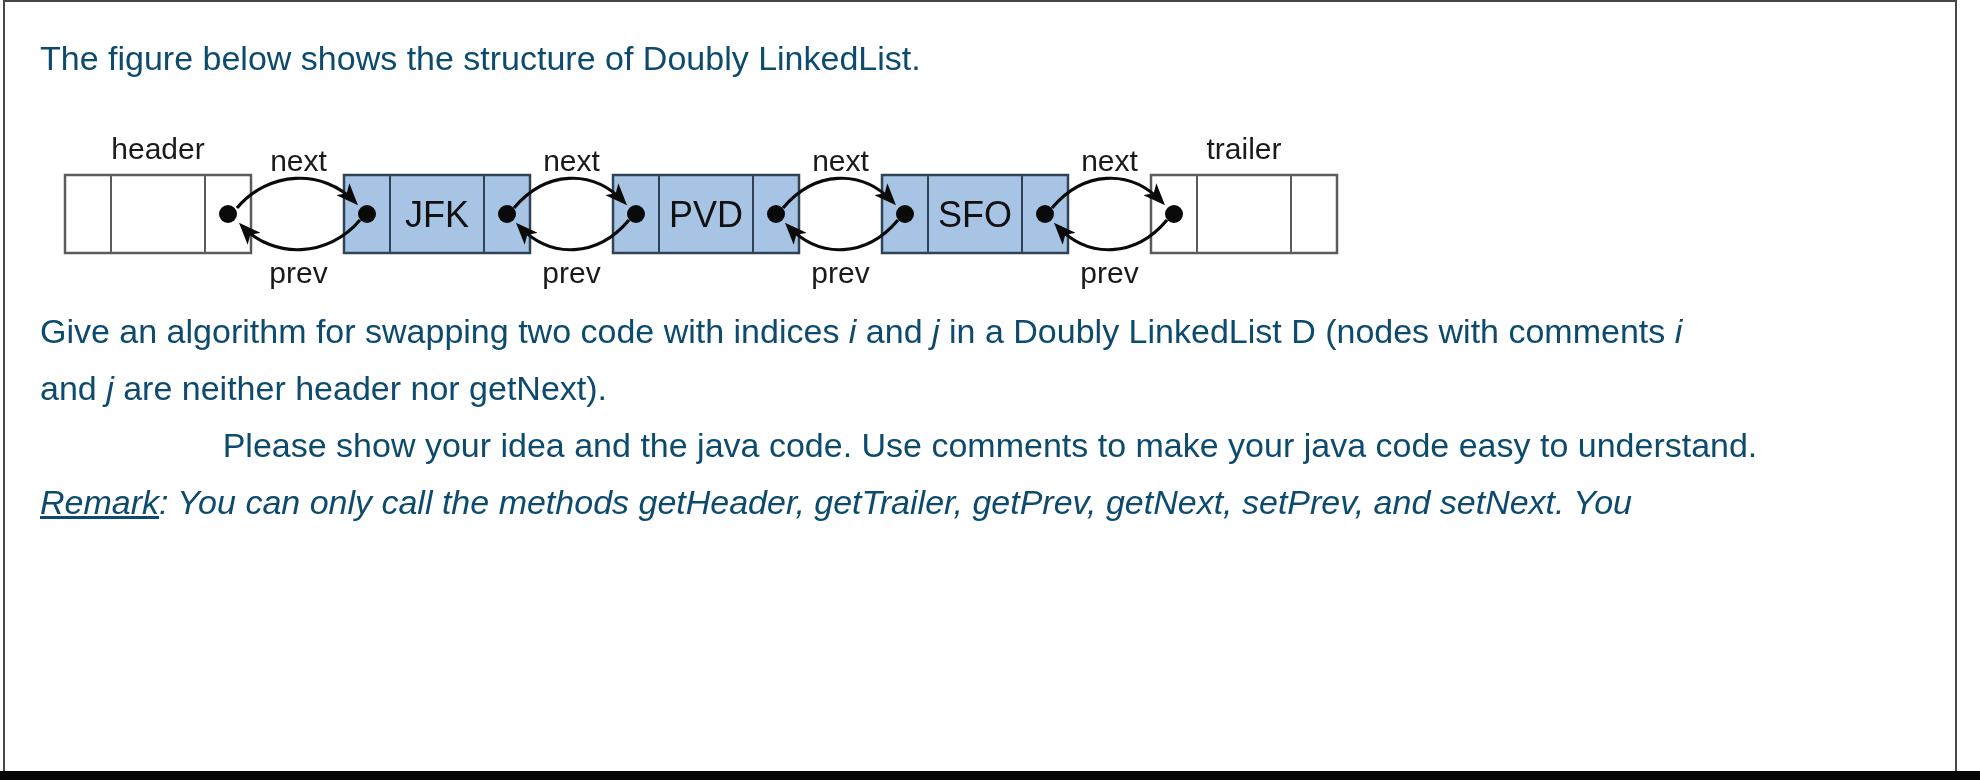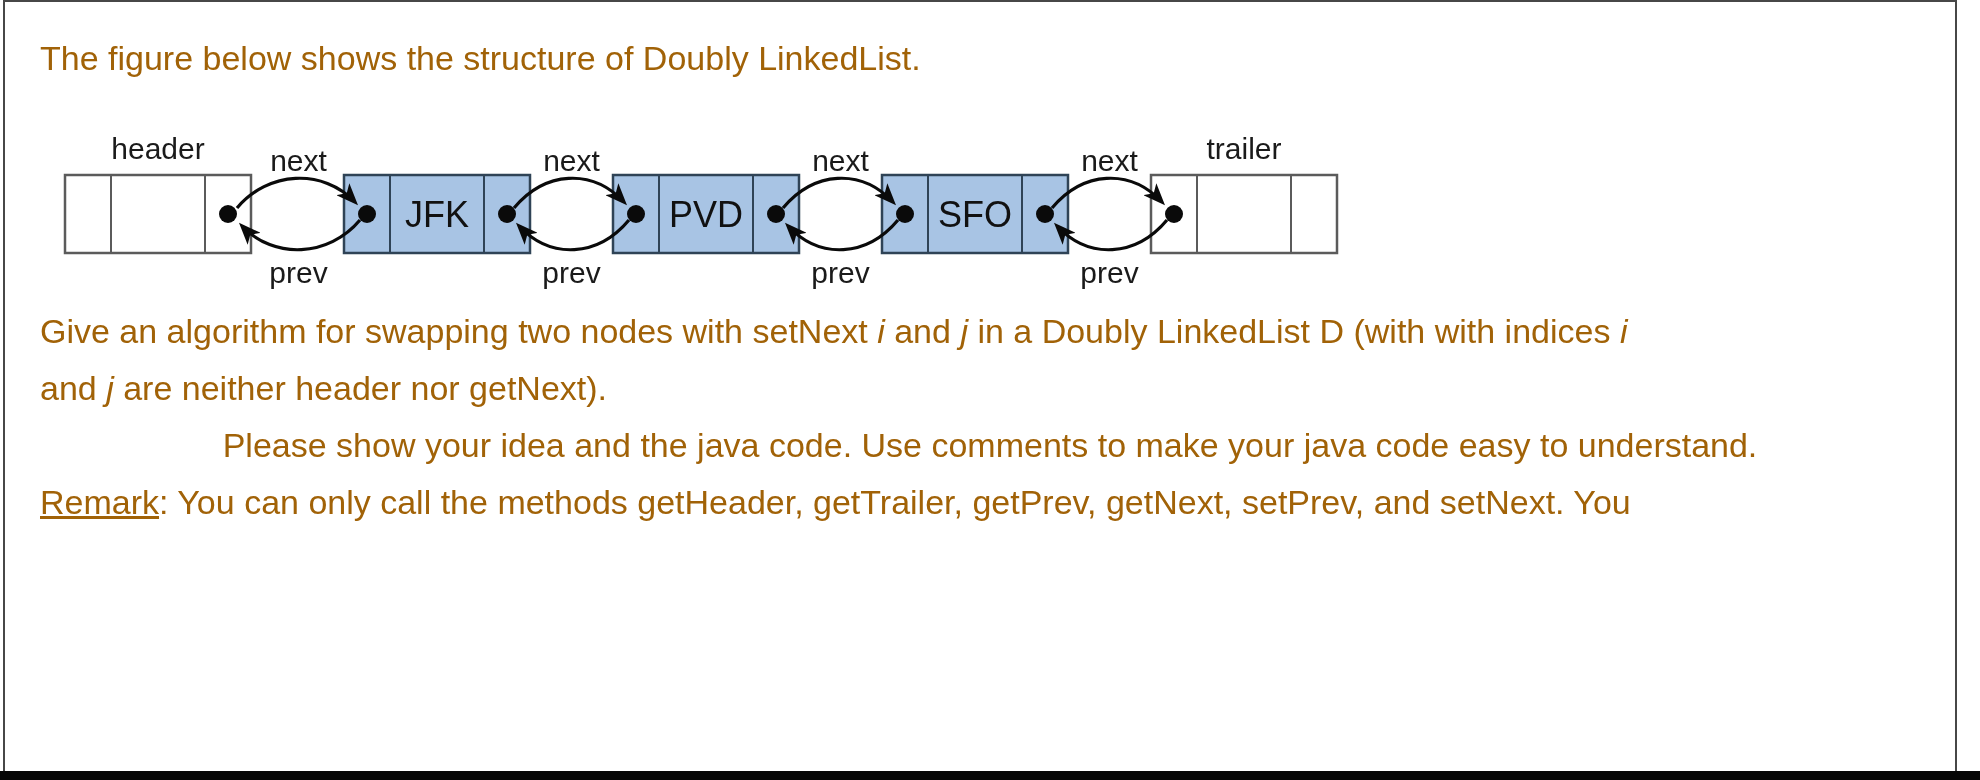--- a/index.html
+++ b/index.html
@@ -9,7 +9,7 @@
   .frame-left{position:absolute;left:3px;top:0;width:2px;height:773px;background:#474747;}
   .frame-right{position:absolute;left:1955px;top:0;width:2px;height:773px;background:#474747;}
   .frame-bottom{position:absolute;left:0;top:771px;width:1980px;height:9px;background:#060606;}
-  .content{position:absolute;left:40px;top:30px;width:1900px;color:#a16207;
+  .content{position:absolute;left:40px;top:30px;width:1900px;color:#0c4a6e;
            font-size:34px;line-height:57px;}
   .content p{margin:0;white-space:nowrap;}
   .para-task{margin-top:18px;}

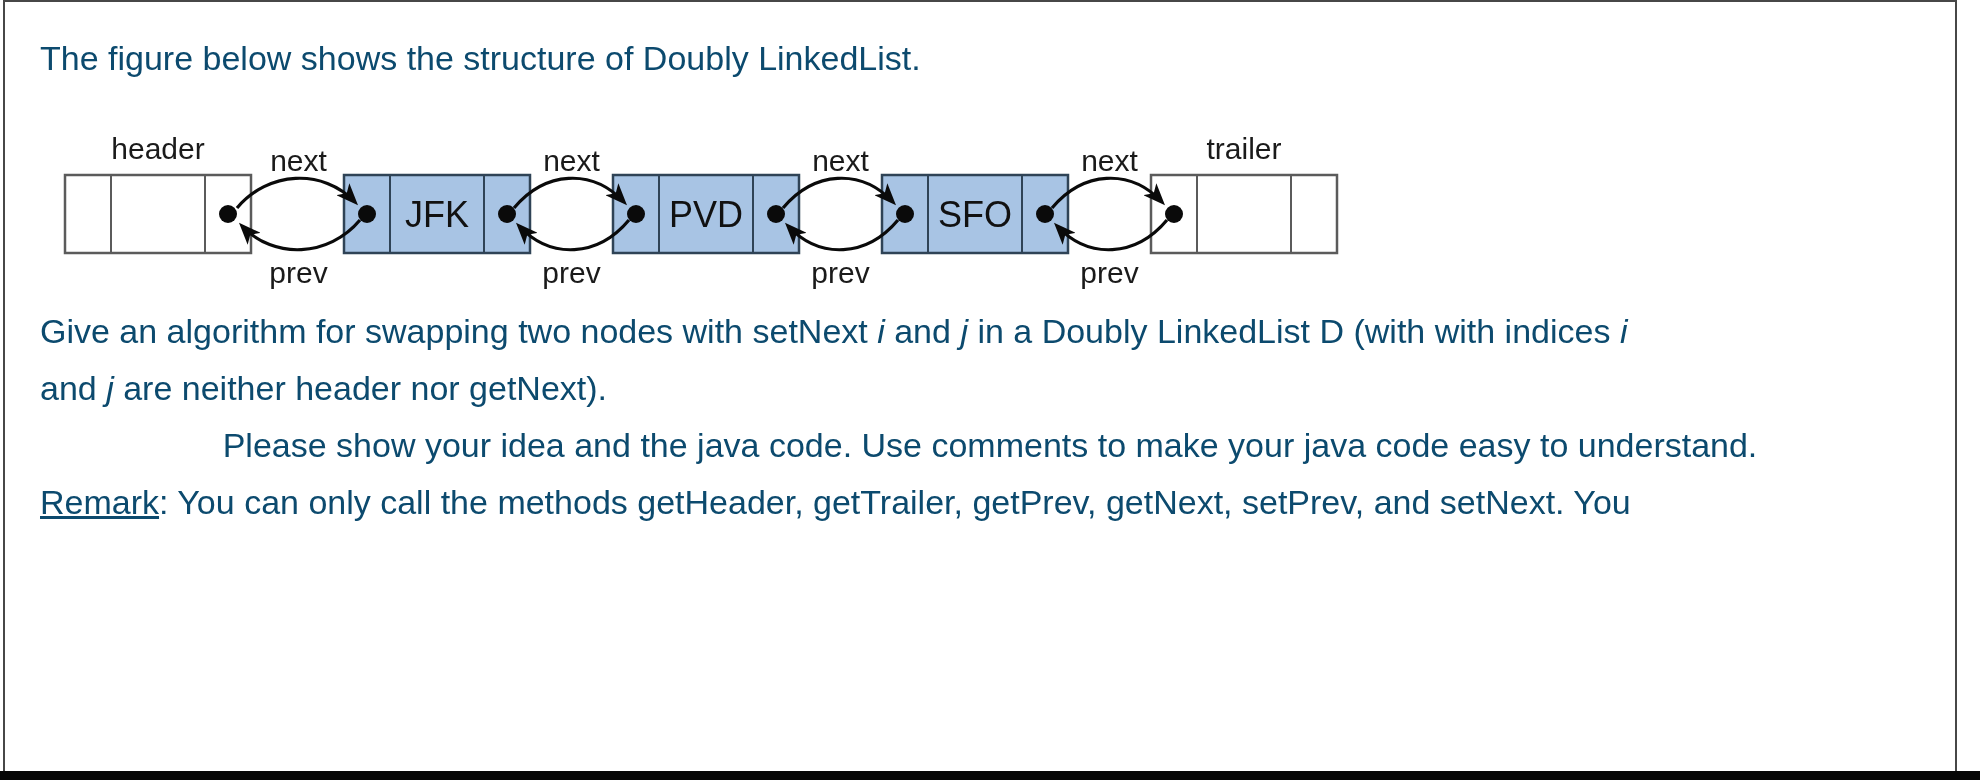--- a/index.html
+++ b/index.html
@@ -83,7 +83,7 @@
         <text x="1069.5" y="168" text-anchor="middle" font-size="30" fill="#1a1a1a" font-family="&quot;Liberation Sans&quot;, sans-serif">prev</text>
       </svg>
 
-    <p class="para-task"><span>Give an algorithm for swapping two nodes with setNext </span><span class="it">i</span><span> and </span><span class="it">j</span><span> in a Doubly LinkedList D (with with indices </span><span class="it">i</span><br><span>and </span><span class="it">j</span><span> are neither header nor getNext).</span></p>
+    <p class="para-task"><span>Give an algorithm for swapping two code with indices </span><span class="it">i</span><span> and </span><span class="it">j</span><span> in a Doubly LinkedList D (with with indices </span><span class="it">i</span><br><span>and </span><span class="it">j</span><span> are neither header nor getNext).</span></p>
     <p class="para-instruction"><span>Please show your idea and the java code. Use comments to make your java code easy to understand.</span></p>
     <p class="para-remark"><span class="u">Remark</span><span>: You can only call the methods getHeader, getTrailer, getPrev, getNext, setPrev, and setNext. You</span><br></p>
   </div>

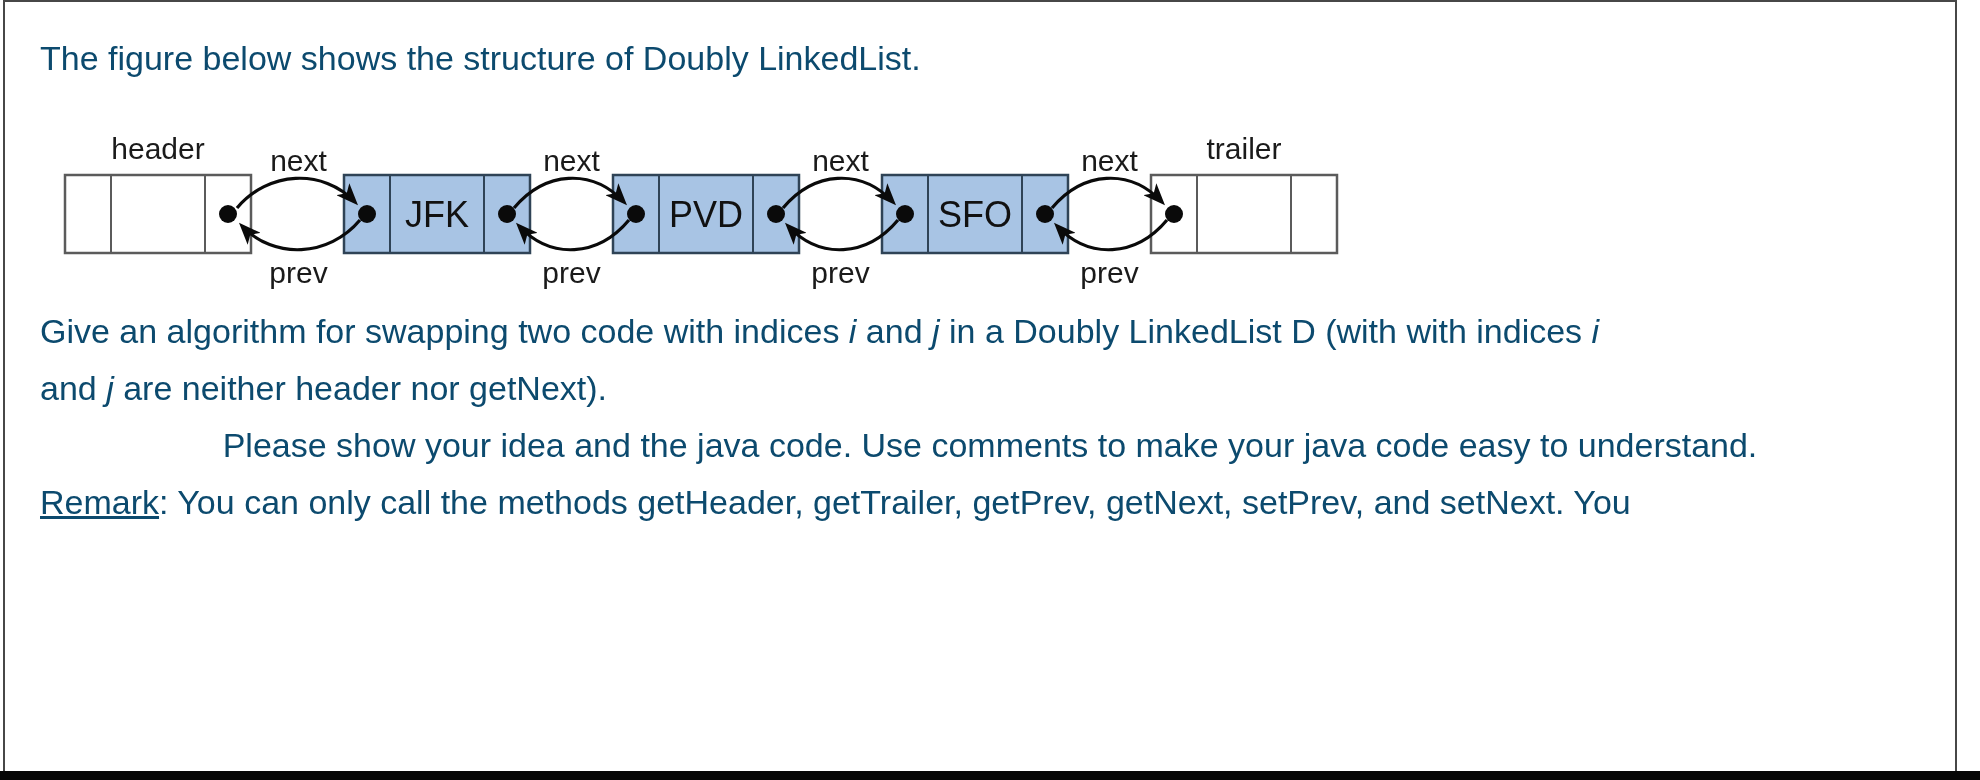--- a/index.html
+++ b/index.html
@@ -83,7 +83,7 @@
         <text x="1069.5" y="168" text-anchor="middle" font-size="30" fill="#1a1a1a" font-family="&quot;Liberation Sans&quot;, sans-serif">prev</text>
       </svg>
 
-    <p class="para-task"><span>Give an algorithm for swapping two code with indices </span><span class="it">i</span><span> and </span><span class="it">j</span><span> in a Doubly LinkedList D (with with indices </span><span class="it">i</span><br><span>and </span><span class="it">j</span><span> are neither header nor getNext).</span></p>
+    <p class="para-task"><span>Give an algorithm for swapping two code with indices </span><span class="it">i</span><span> and </span><span class="it">j</span><span> in a Doubly LinkedList D (nodes with comments </span><span class="it">i</span><br><span>and </span><span class="it">j</span><span> are neither header nor getNext).</span></p>
     <p class="para-instruction"><span>Please show your idea and the java code. Use comments to make your java code easy to understand.</span></p>
     <p class="para-remark"><span class="u">Remark</span><span>: You can only call the methods getHeader, getTrailer, getPrev, getNext, setPrev, and setNext. You</span><br></p>
   </div>

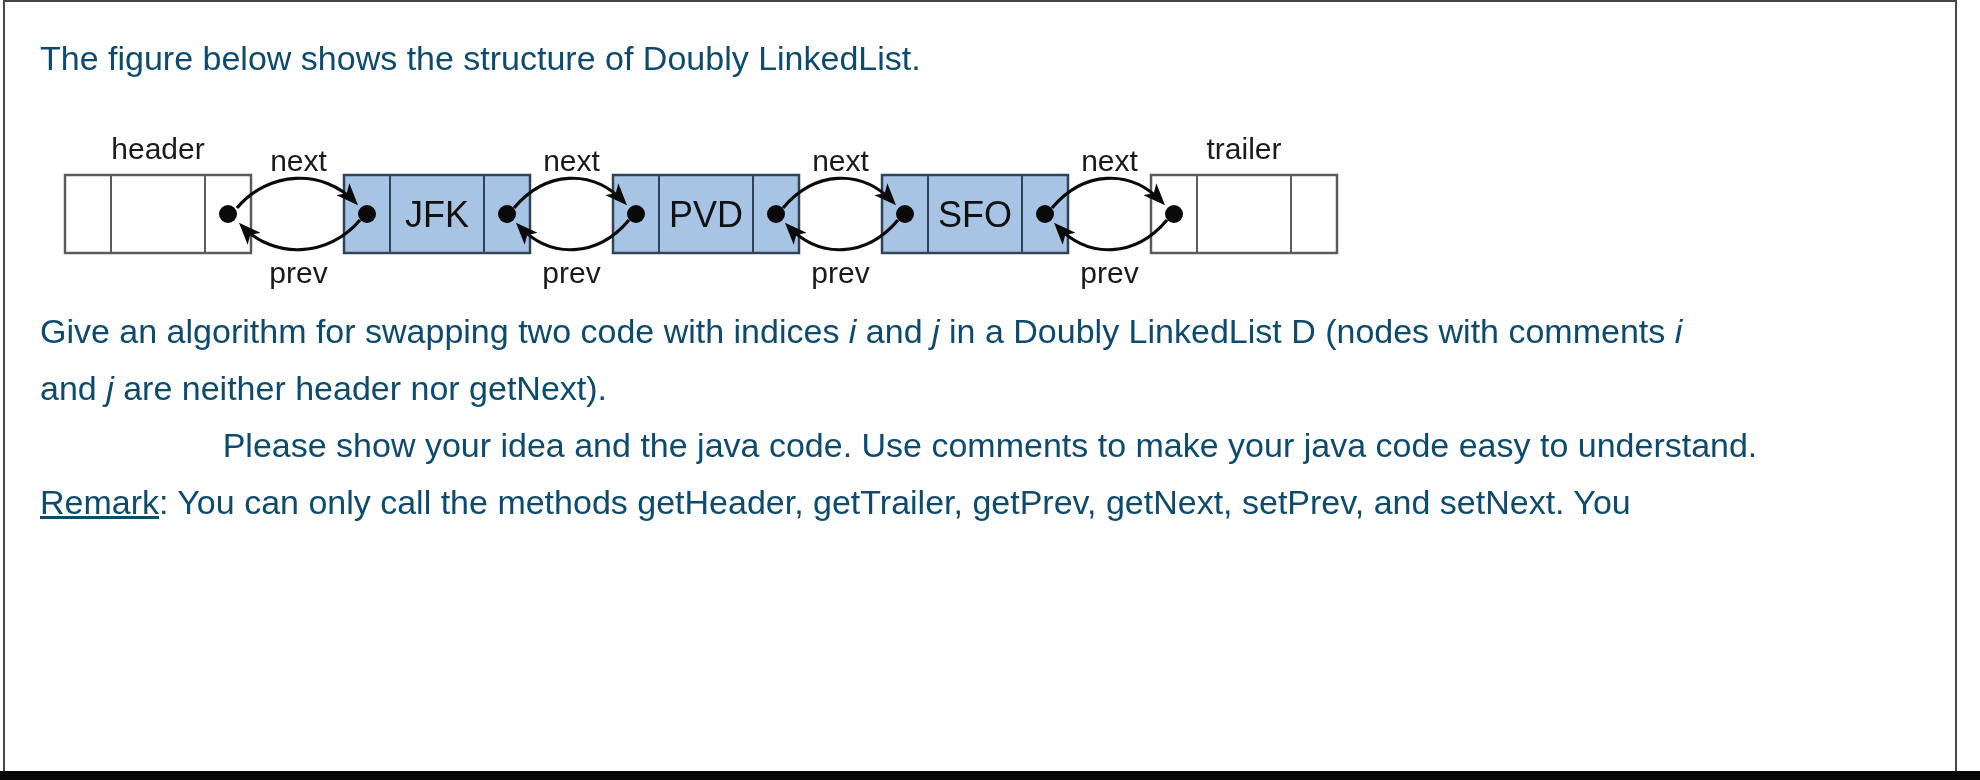--- a/index.html
+++ b/index.html
@@ -14,7 +14,7 @@
   .content p{margin:0;white-space:nowrap;}
   .para-task{margin-top:18px;}
   .para-instruction{margin-top:40px;text-align:center;}
-  .para-remark{margin-top:36px;}
+  .para-remark{margin-top:36px;font-style:italic;}
   .it{font-style:italic;}
   .u{text-decoration:underline;}
   .diagram-svg{display:block;margin-top:28px;}

